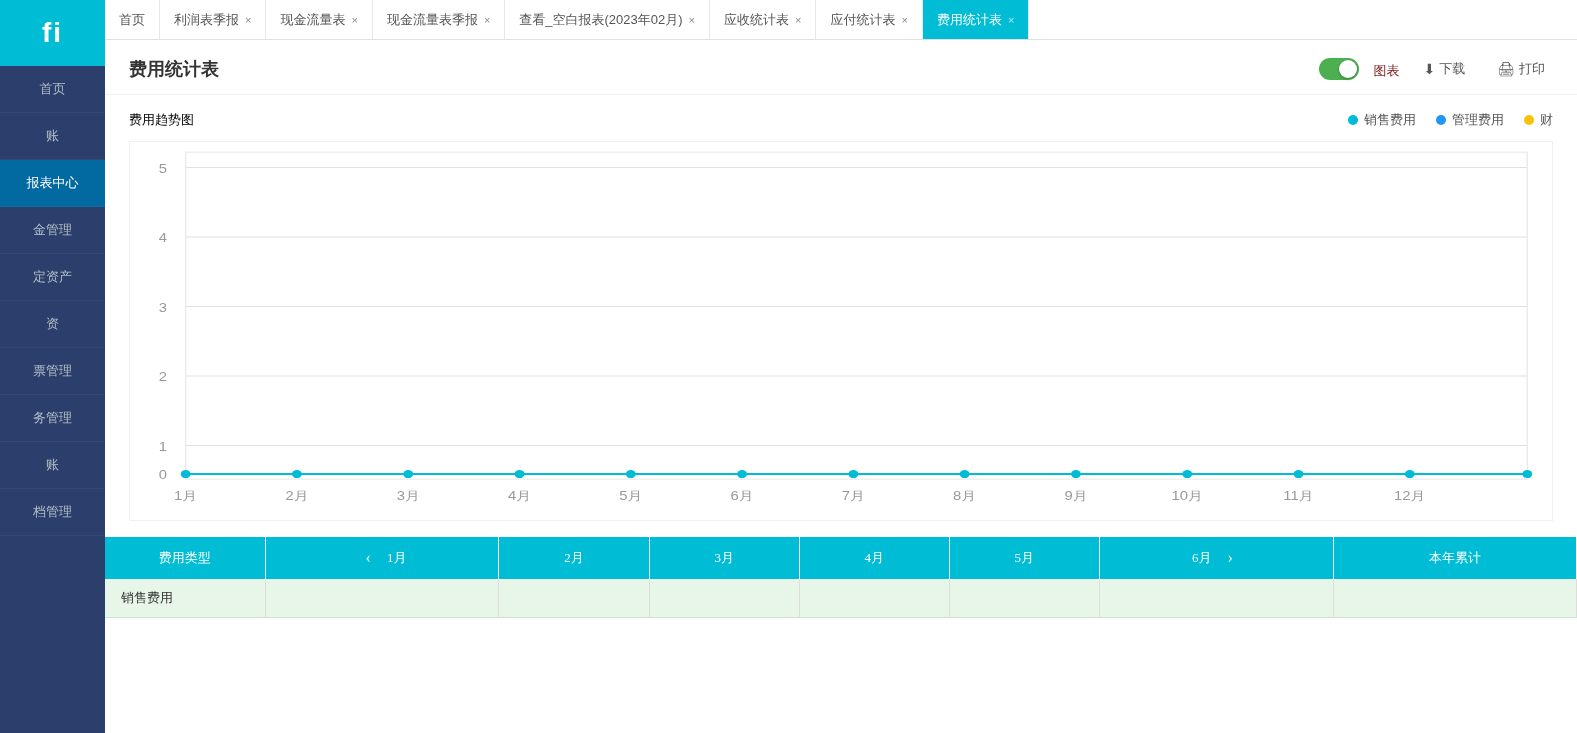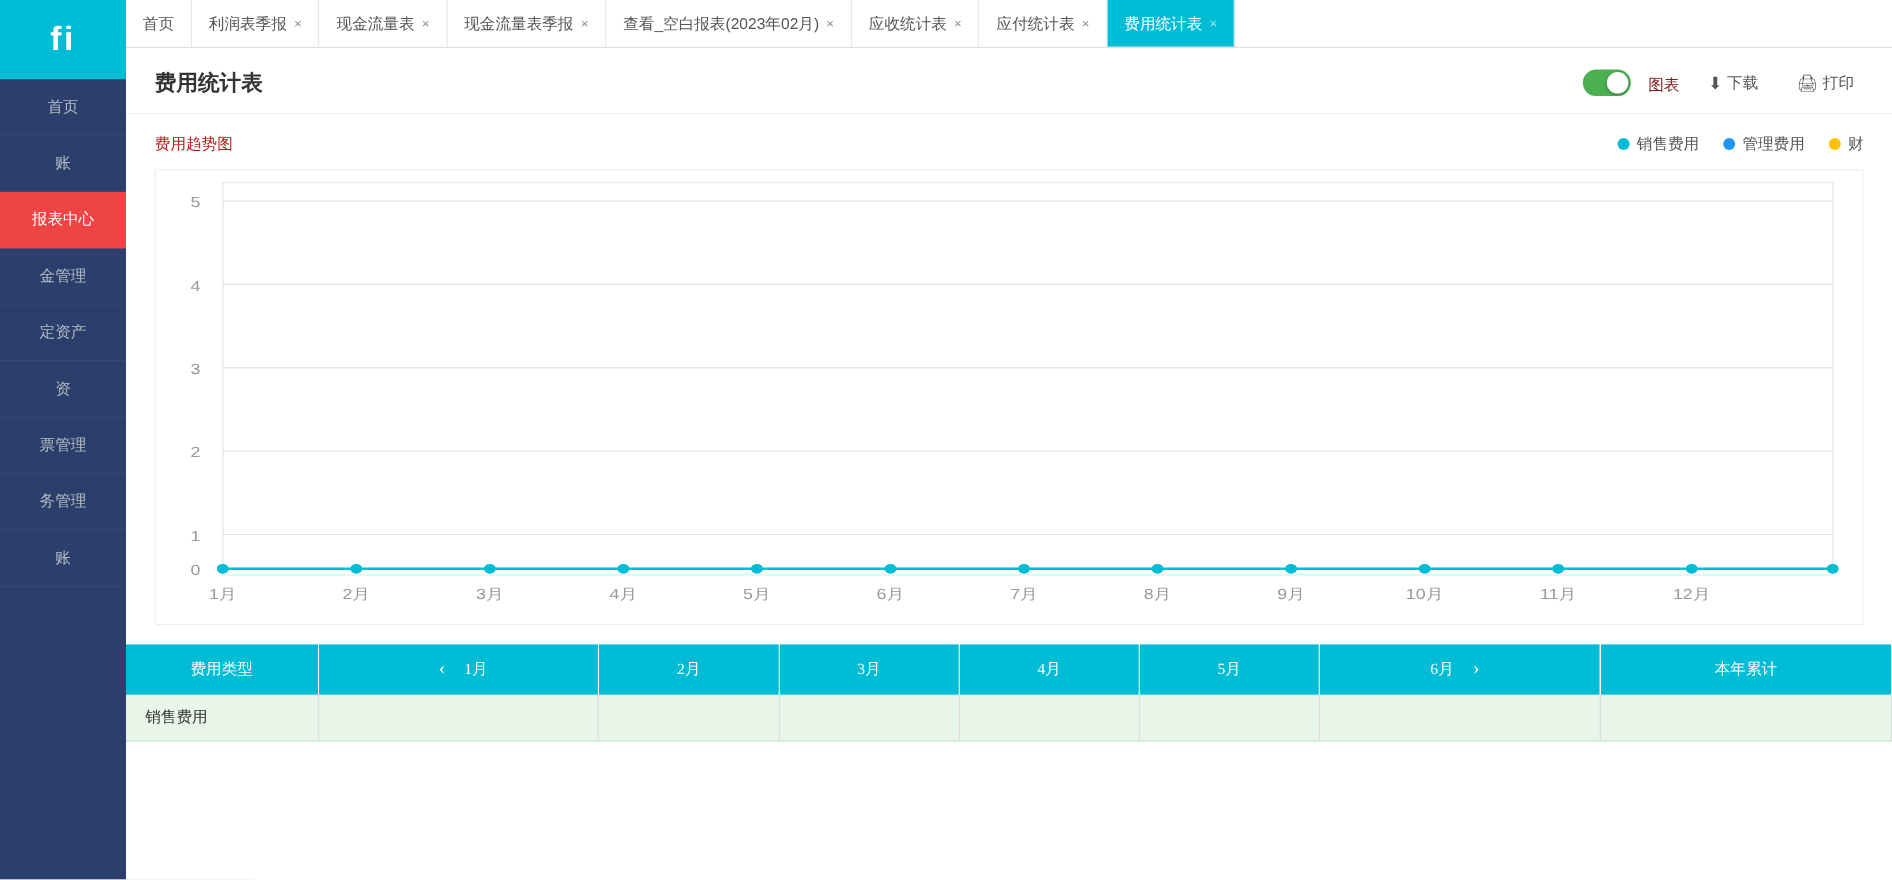--- a/index.html
+++ b/index.html
@@ -154,7 +154,7 @@
     }
     .chart-title {
       font-size: 13px;
-      color: #b91c1c;
+      color: #000000;
     }
     .chart-legend {
       display: flex;

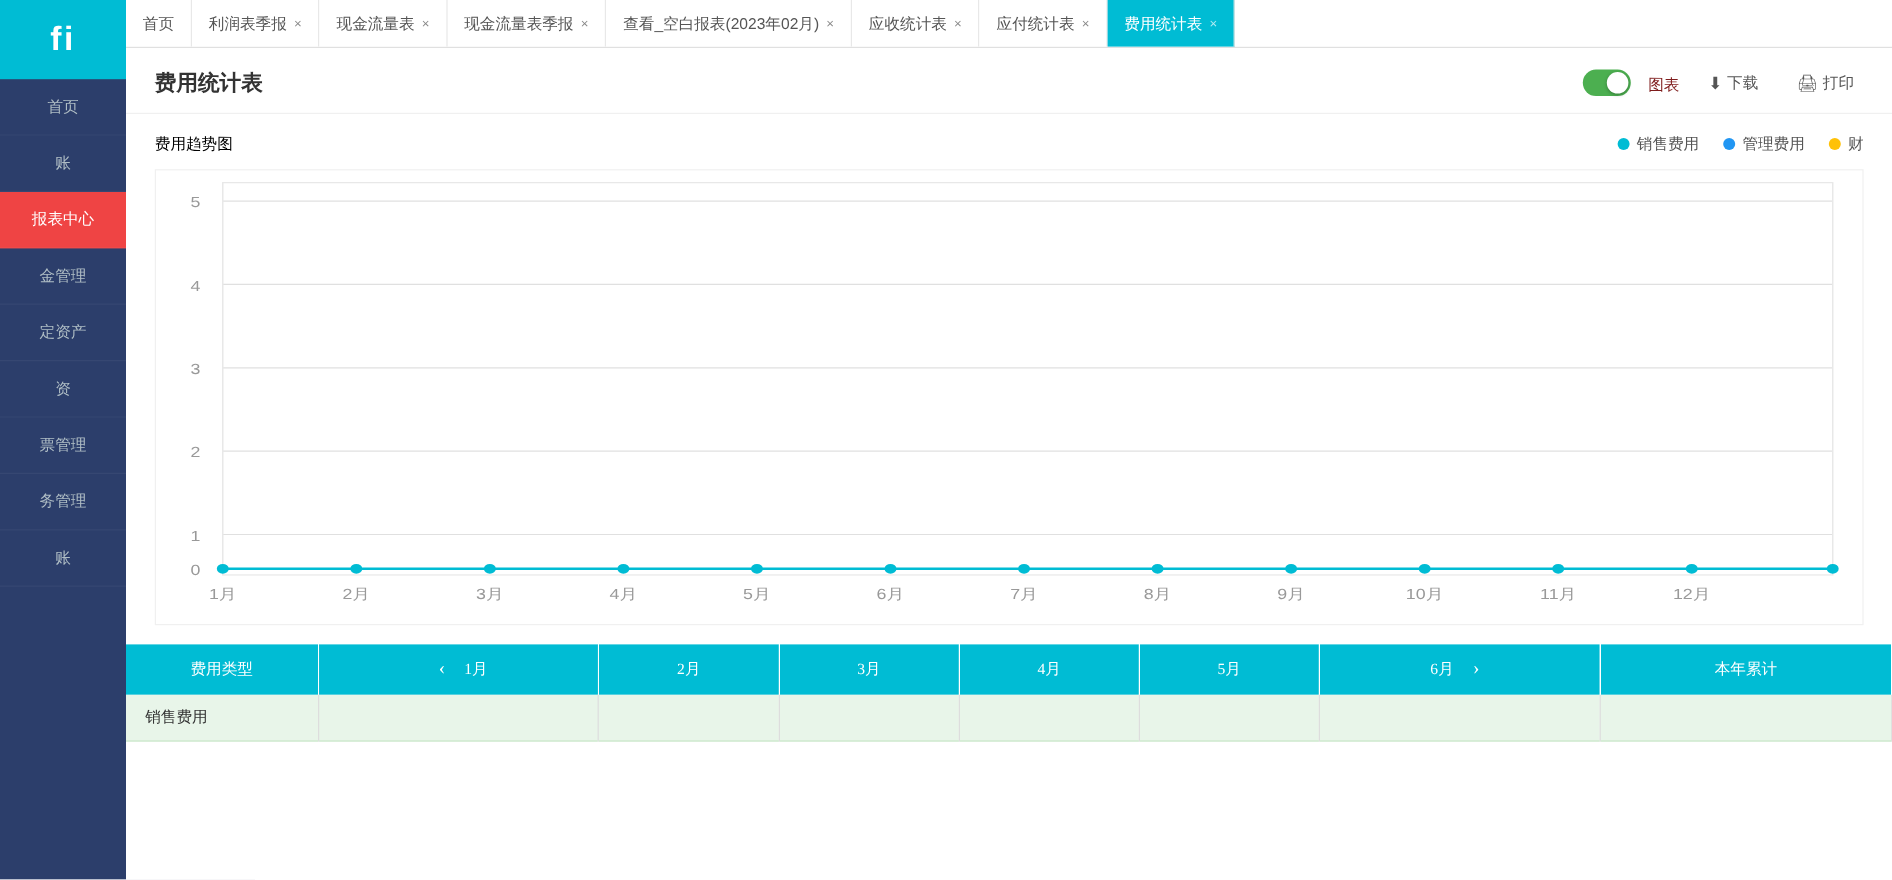--- a/index.html
+++ b/index.html
@@ -34,7 +34,7 @@
       text-align: center;
       border-bottom: 1px solid rgba(255,255,255,0.05);
     }
-    .sidebar-item.active { background: #ef4444; color: white; }
+    .sidebar-item.active { background: #0369a1; color: white; }
 
     
     .main {

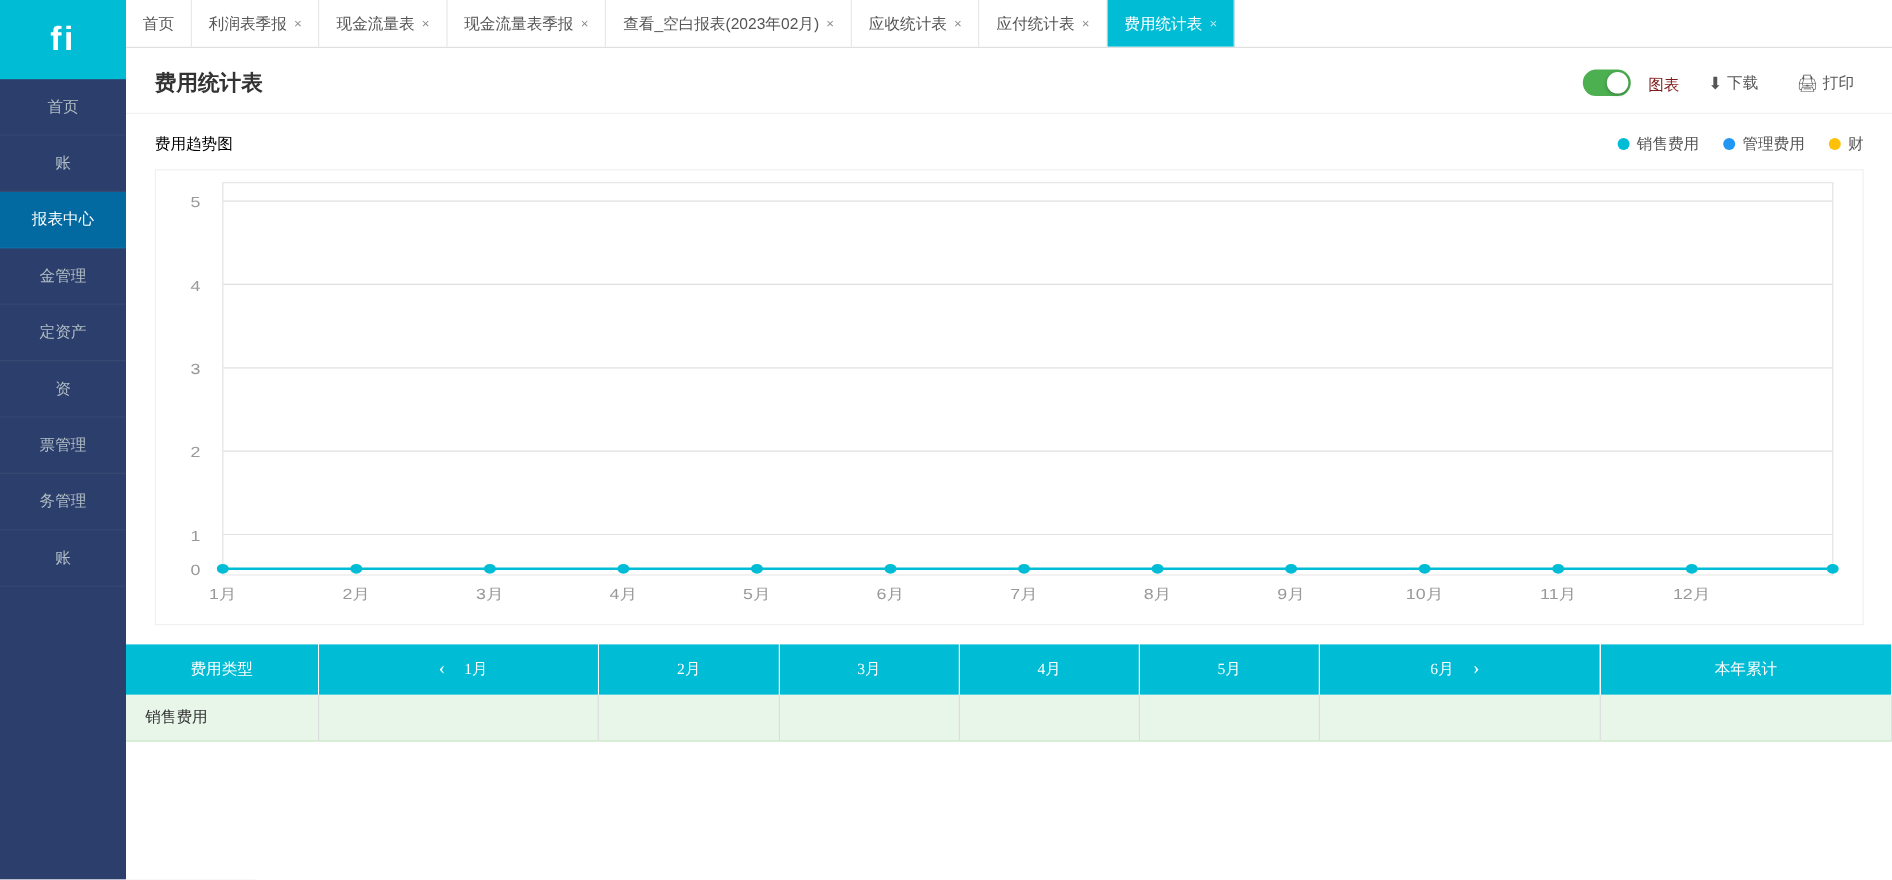--- a/index.html
+++ b/index.html
@@ -242,6 +242,7 @@
   <div class="sidebar-item">票管理</div>
   <div class="sidebar-item">务管理</div>
   <div class="sidebar-item">账</div>
+  <div class="sidebar-item">档管理</div>
 </div>
 
 <div class="main">

